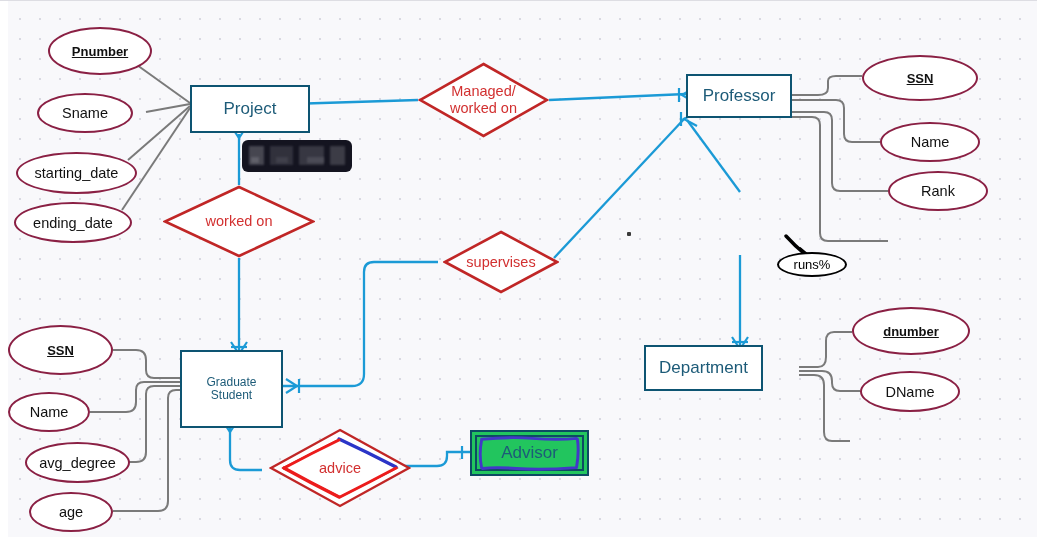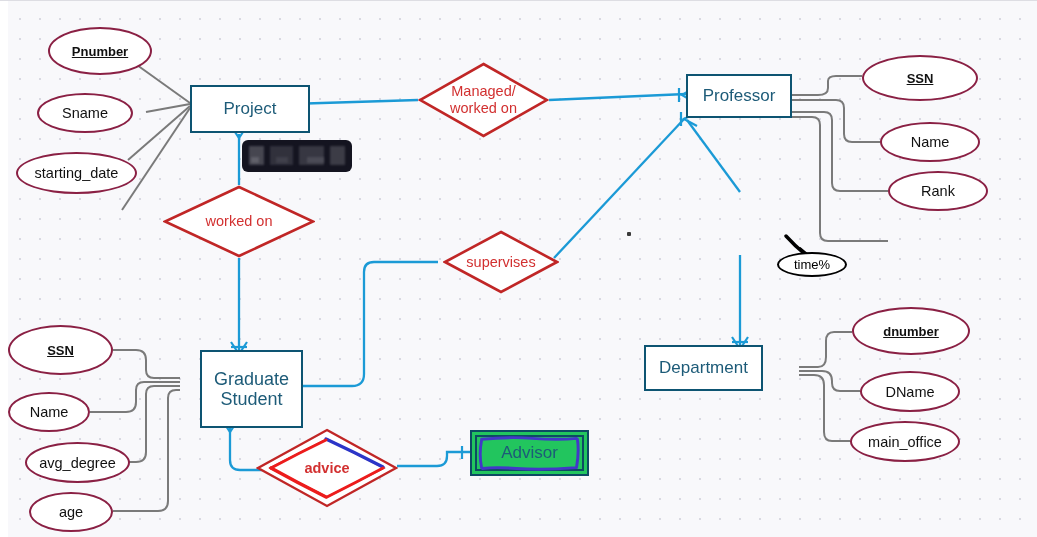--- a/index.html
+++ b/index.html
@@ -262,6 +262,9 @@
     <span>starting_date</span>
   </div>
 
+  <div class="node attr" style="left:14px;top:202px;width:118px;height:41px;">
+    <span>ending_date</span>
+  </div>
 
   <div class="node attr" style="left:862px;top:55px;width:116px;height:46px;">
     <span class="key">SSN</span>

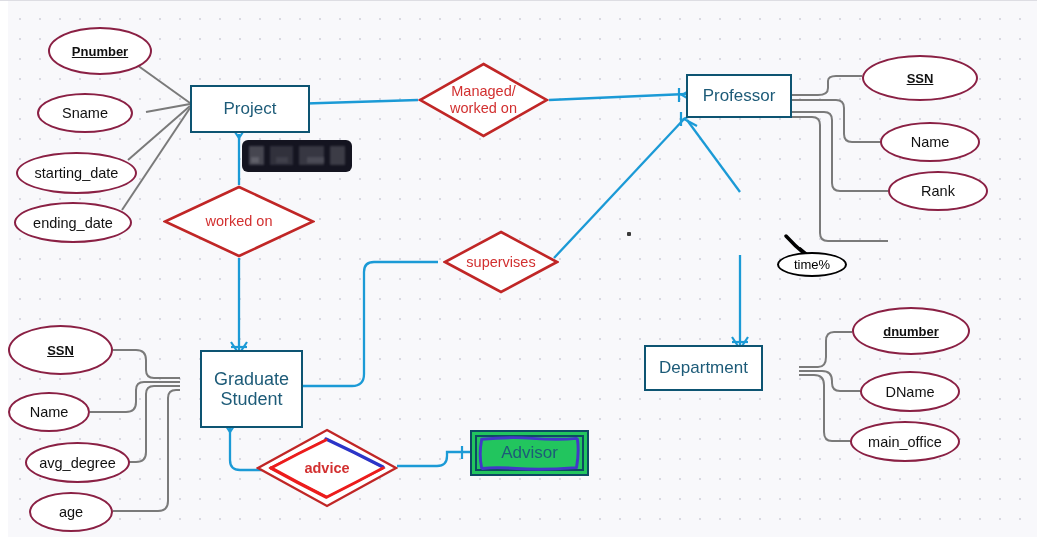--- a/index.html
+++ b/index.html
@@ -308,7 +308,7 @@
   </div>
 
   <div class="node attr black" style="left:777px;top:252px;width:70px;height:25px;z-index:12;">
-    <span>time%</span>
+    <span>runs%</span>
   </div>
 
   <div class="rel" style="left:418px;top:62px;width:131px;height:76px;">

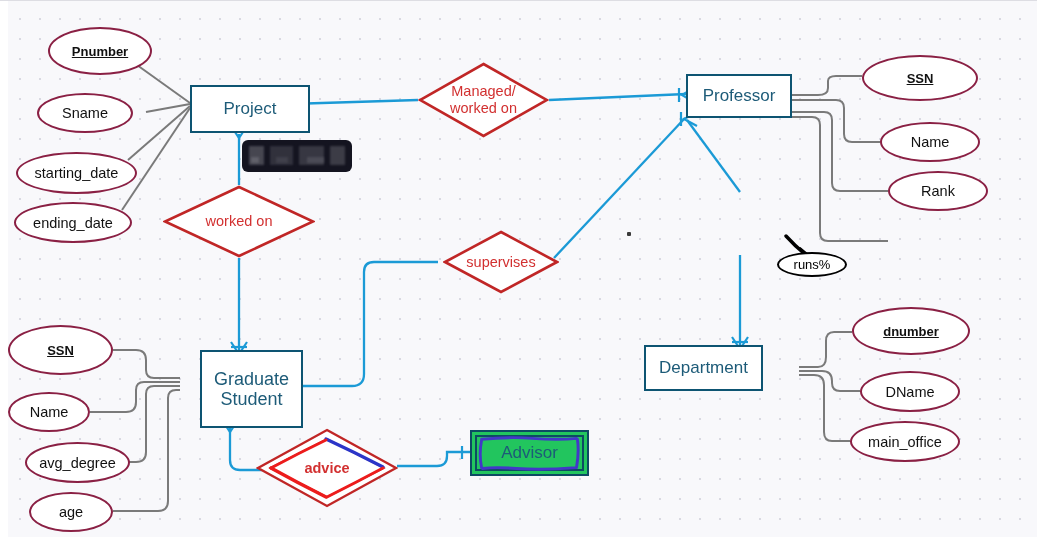--- a/index.html
+++ b/index.html
@@ -49,7 +49,7 @@
     text-align:center;
     line-height:1.12;
   }
-  .entity.two-line{font-size:18px;margin-left:20px;}
+  .entity.two-line{font-size:12px;}
 
   
   .weak-entity{

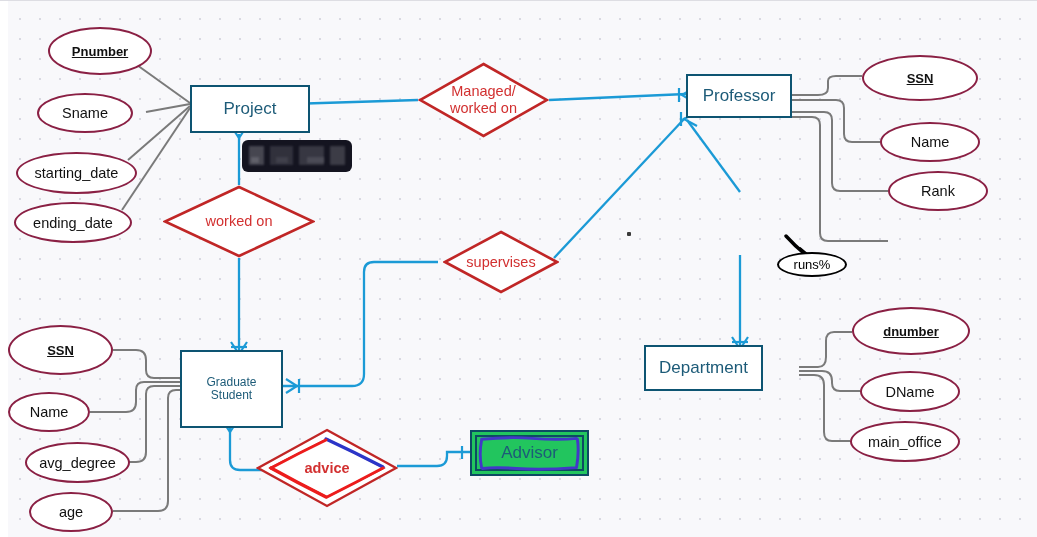--- a/index.html
+++ b/index.html
@@ -303,9 +303,6 @@
     <span>DName</span>
   </div>
 
-  <div class="node attr" style="left:850px;top:421px;width:110px;height:41px;">
-    <span>main_office</span>
-  </div>
 
   <div class="node attr black" style="left:777px;top:252px;width:70px;height:25px;z-index:12;">
     <span>runs%</span>

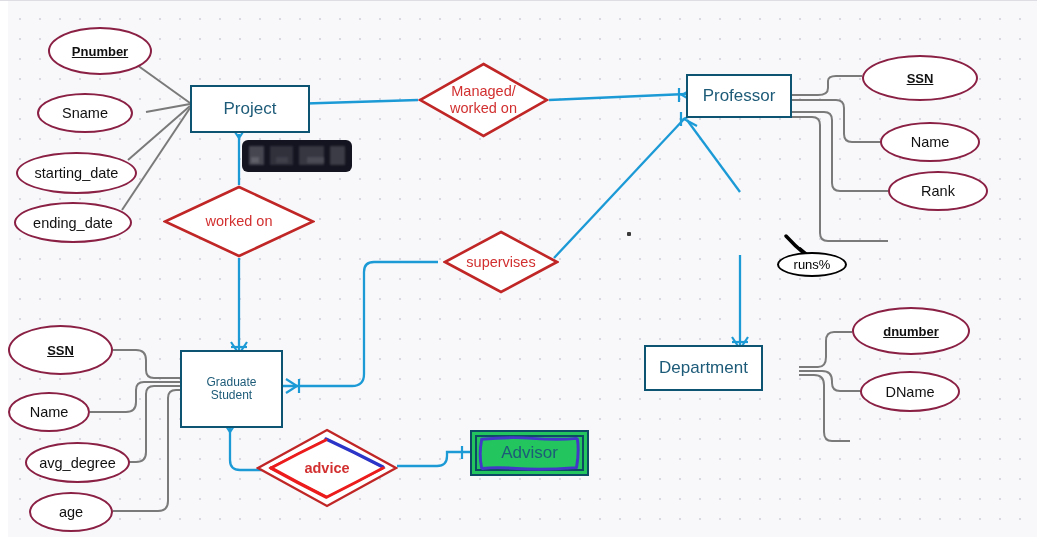--- a/index.html
+++ b/index.html
@@ -333,7 +333,7 @@
   </div>
 
 
-  <div class="rel" style="left:256px;top:428px;width:142px;height:80px;font-weight:bold;">
+  <div class="rel" style="left:269px;top:428px;width:142px;height:80px;">
     <svg class="dia" viewBox="0 0 142 80">
       <polygon points="71,2 140,40 71,78 2,40" fill="#ffffff" stroke="#c02626" stroke-width="2.4"></polygon>
       <polygon points="71,11 128,40 71,69 14,40" fill="#ffffff" stroke="#c02626" stroke-width="1.6"></polygon>

